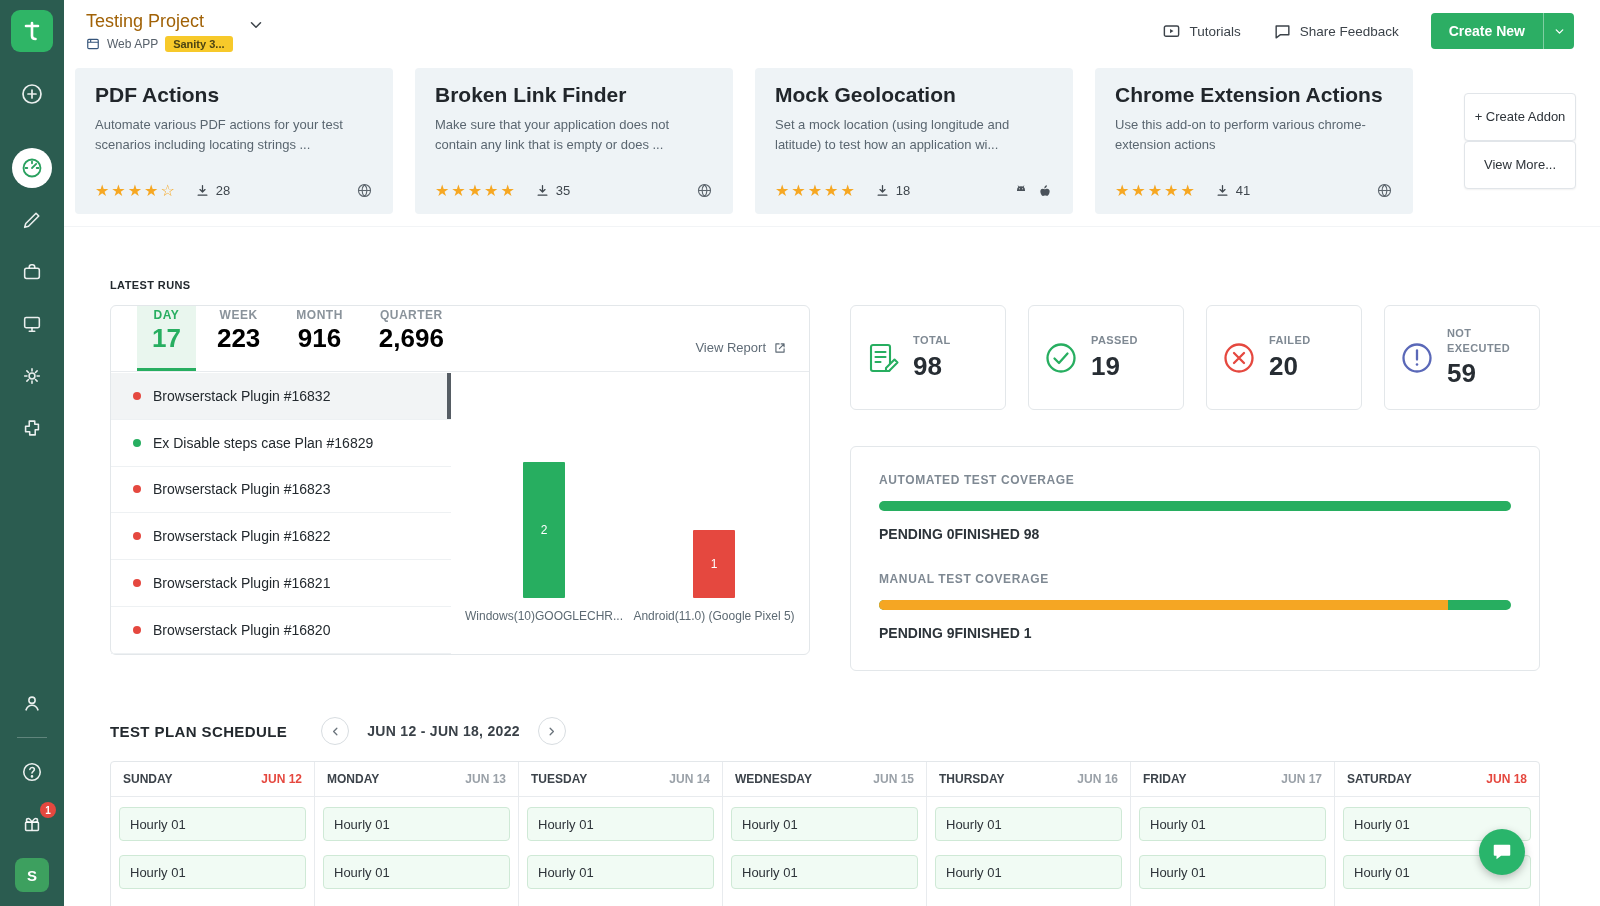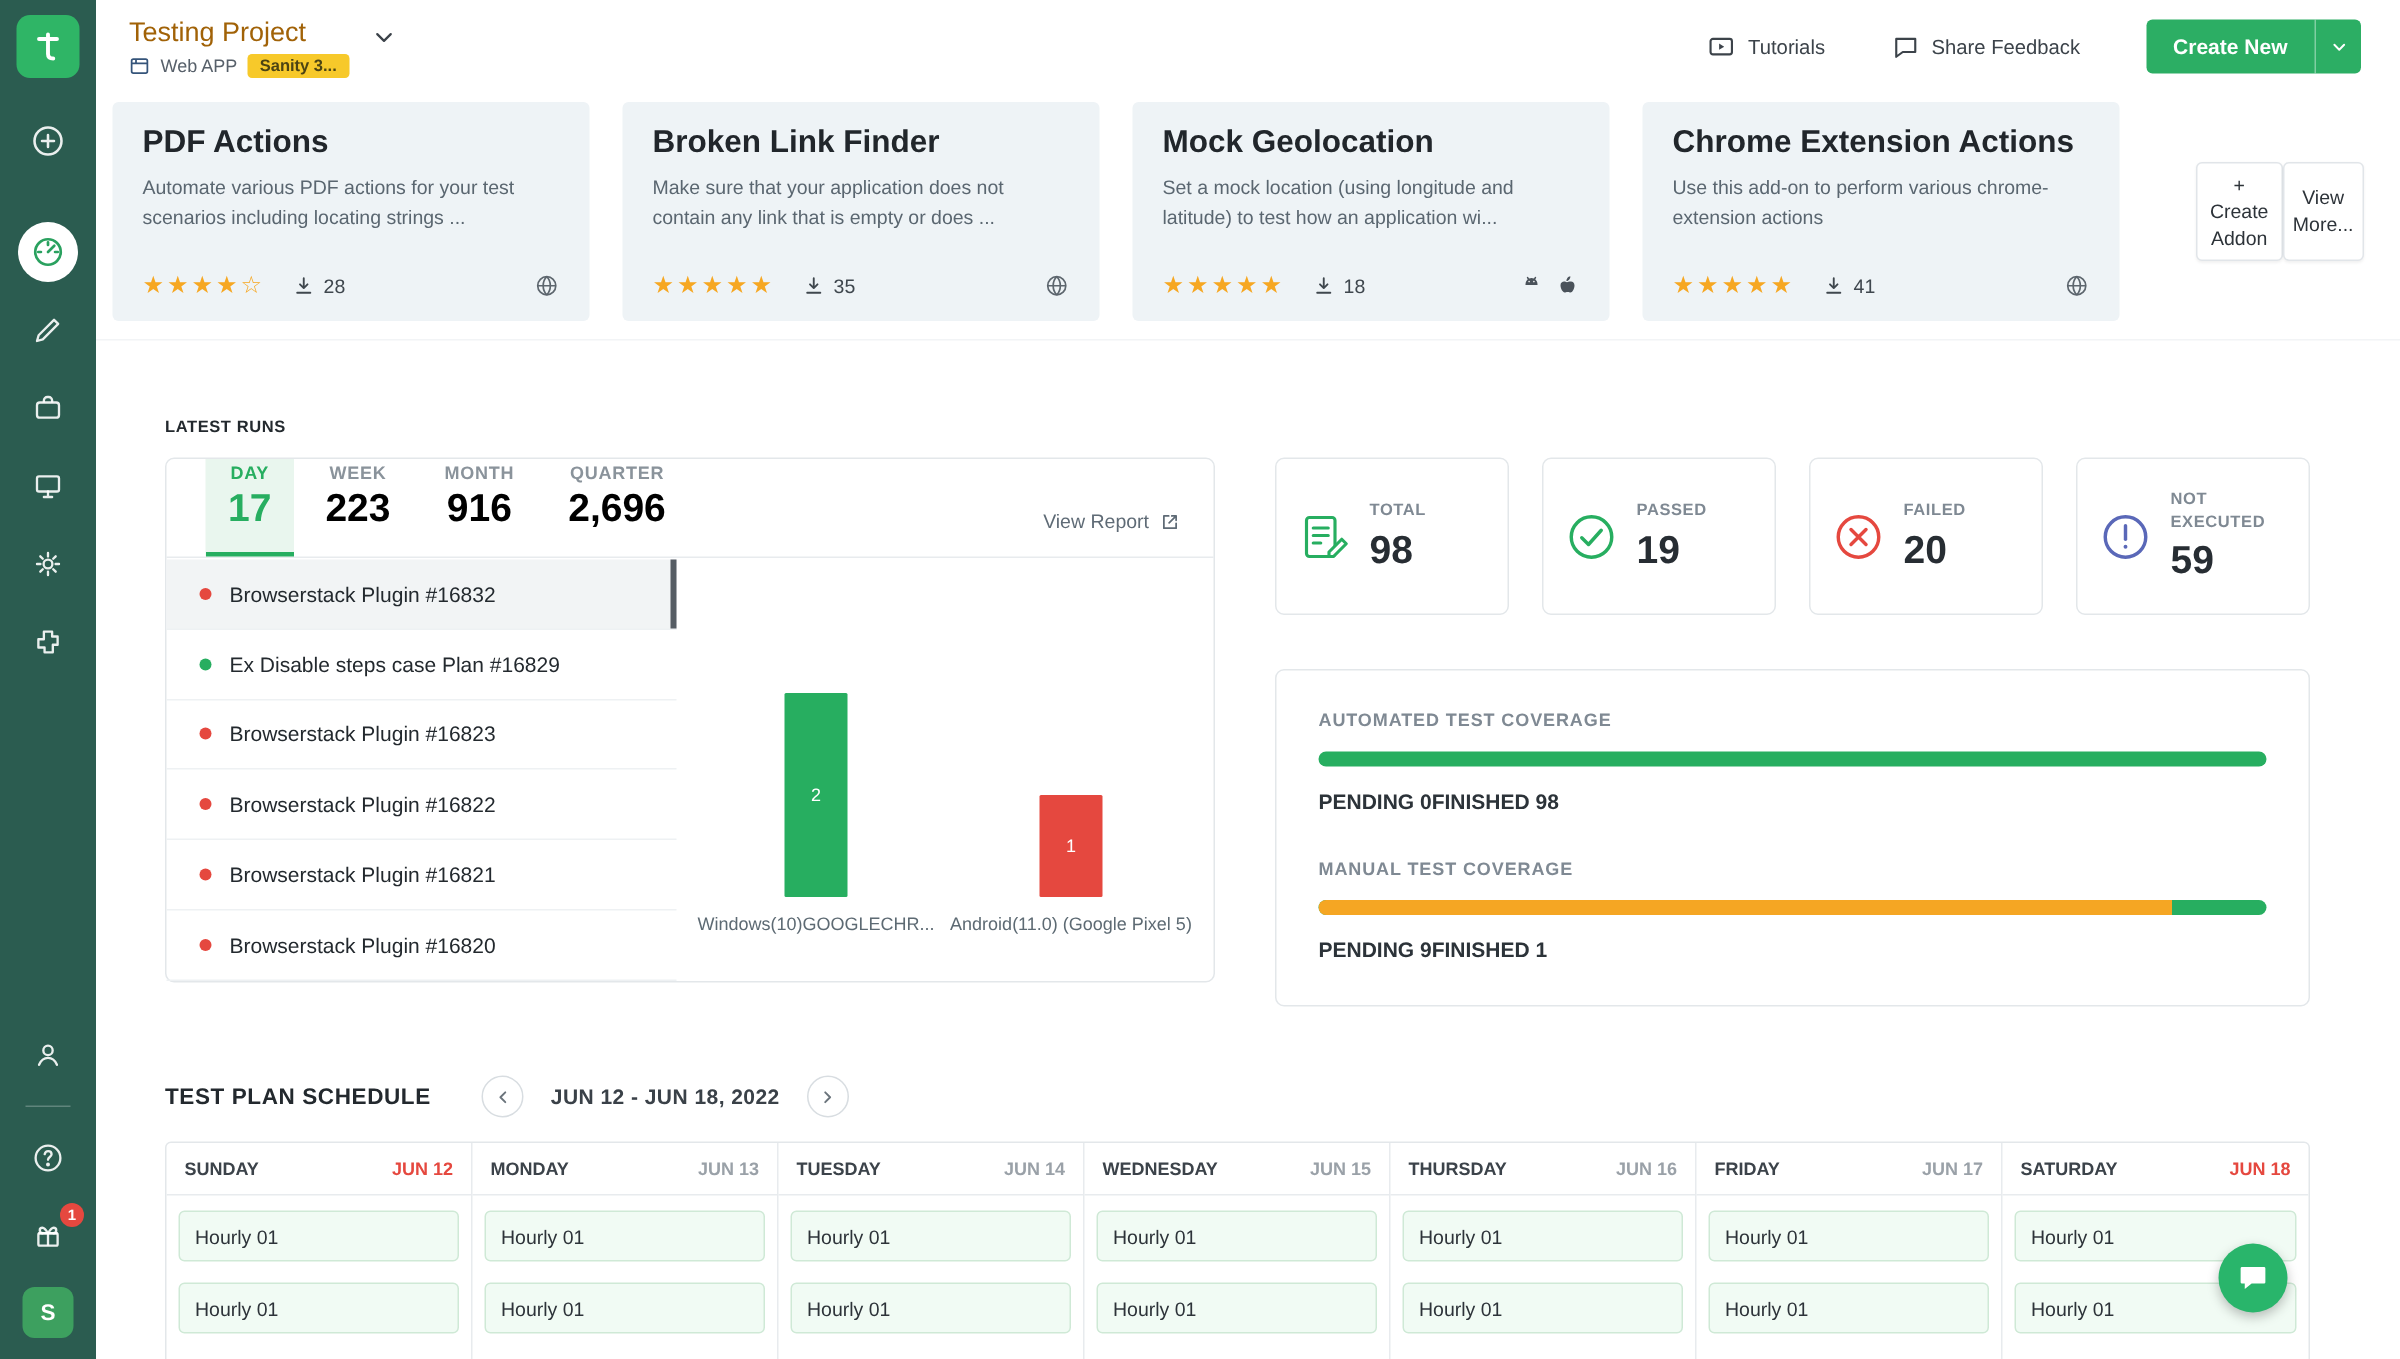--- a/index.html
+++ b/index.html
@@ -37,7 +37,7 @@
   .proj-badge{background:#f7c92a;color:#4c4413;font-size:11px;font-weight:700;border-radius:3px;
     padding:2px 8px;cursor:pointer}
   .chev-btn{background:none;border:none;cursor:pointer;margin-top:-10px}
-  .hdr-right{margin-left:auto;display:flex;align-items:center;gap:44px}
+  .hdr-right{margin-left:auto;display:flex;align-items:center;gap:32px}
   .hdr-link{display:flex;align-items:center;gap:8px;font-size:13.5px;color:#3c434a;cursor:pointer;
     background:none;border:none;font-family:inherit}
   .create-new{display:flex;align-items:stretch;background:#2cae64;border-radius:4px;overflow:hidden;

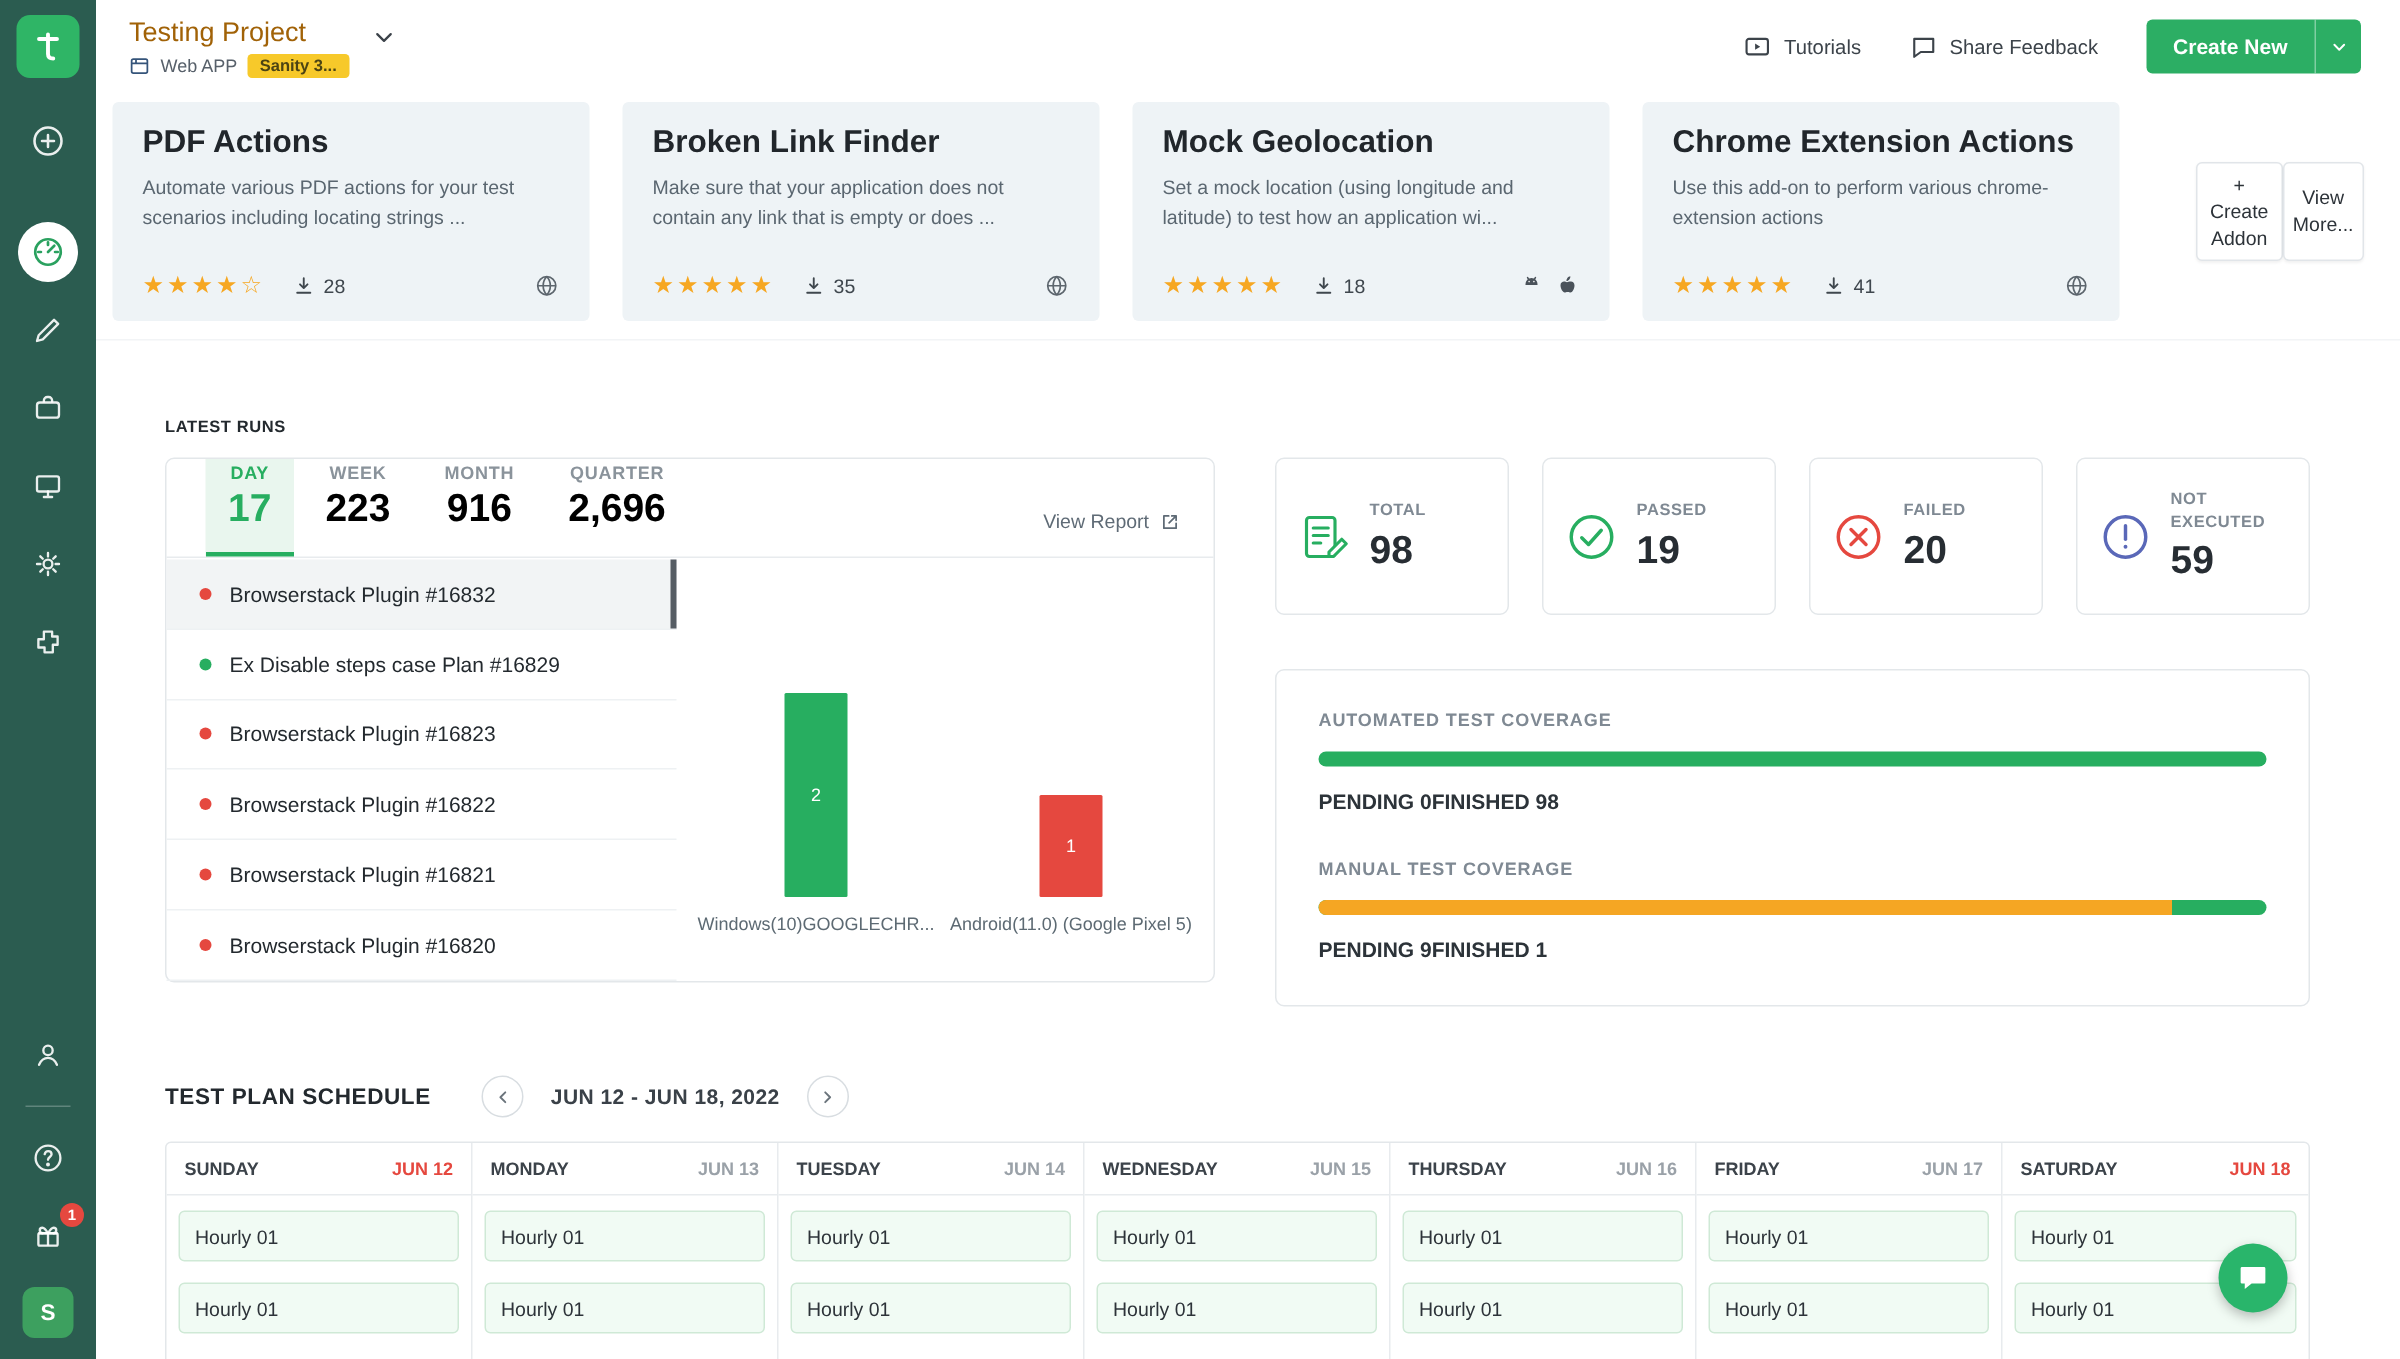--- a/index.html
+++ b/index.html
@@ -57,7 +57,7 @@
   .stars{color:#f6a722;font-size:16px;letter-spacing:2px}
   .dl{display:flex;align-items:center;gap:6px;margin-left:18px;font-size:13px;color:#3f474e}
   .platform{margin-left:auto;display:flex;align-items:center;gap:8px;color:#5d666e}
-  .addon-actions{margin-left:auto;margin-right:12px;display:flex;flex-direction:row;width:112px}
+  .addon-actions{margin-left:auto;margin-right:12px;display:flex;flex-direction:column;width:112px}
   .addon-btn{background:#fff;border:1px solid #e1e5e9;border-radius:4px;min-height:48px;font-size:13px;
     color:#2d3339;cursor:pointer;box-shadow:0 1px 2px rgba(0,0,0,.06);font-family:inherit;padding:6px;
     line-height:1.35}

